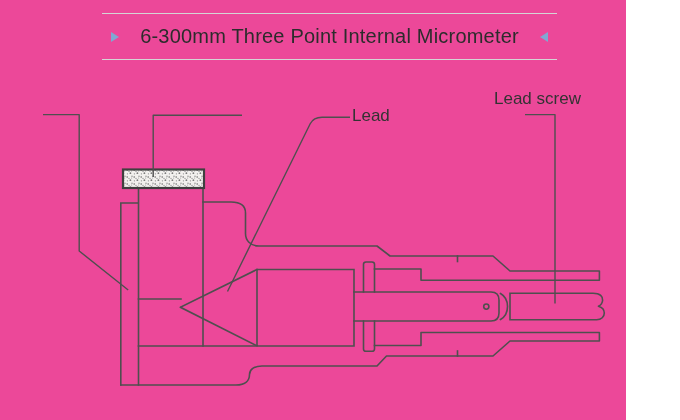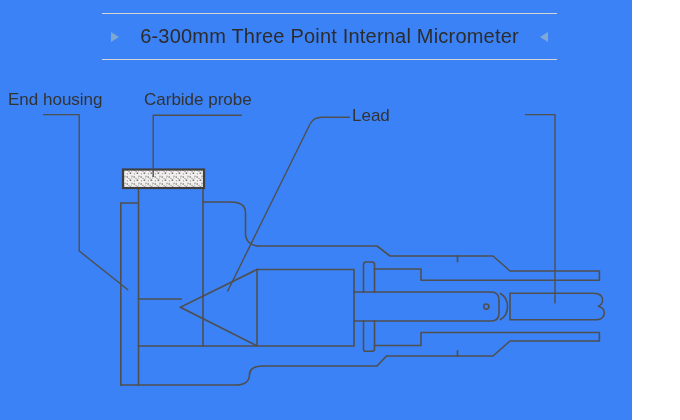--- a/index.html
+++ b/index.html
@@ -4,8 +4,8 @@
 <style>
   html,body{margin:0;padding:0;background:#ffffff;}
   #stage{
-    position:relative;width:632px;height:420px;overflow:hidden;
-    background:#3b82f6;font-family:"Liberation Sans",sans-serif;
+    position:relative;width:578px;height:420px;overflow:hidden;
+    background:#ec4899;font-family:"Liberation Sans",sans-serif;padding-left:48px;
   }
   
   .title-bar{

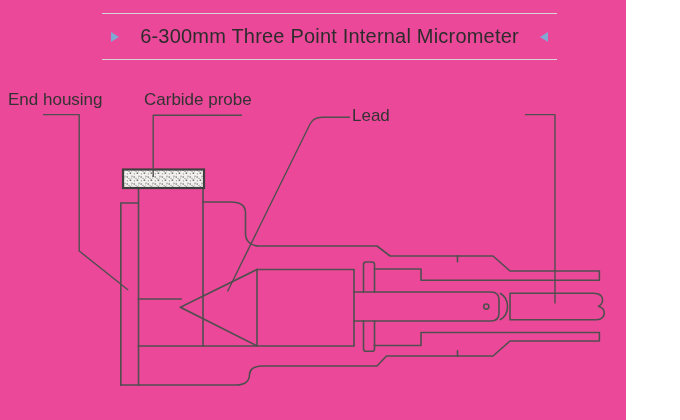--- a/index.html
+++ b/index.html
@@ -51,7 +51,6 @@
     <span class="arrow arrow-right"></span>
   </div>
 
-  <div class="dlabel" id="lbl-end-housing">End housing</div>
   <div class="dlabel" id="lbl-carbide-probe">Carbide probe</div>
   <div class="dlabel" id="lbl-cone">Lead</div>
 

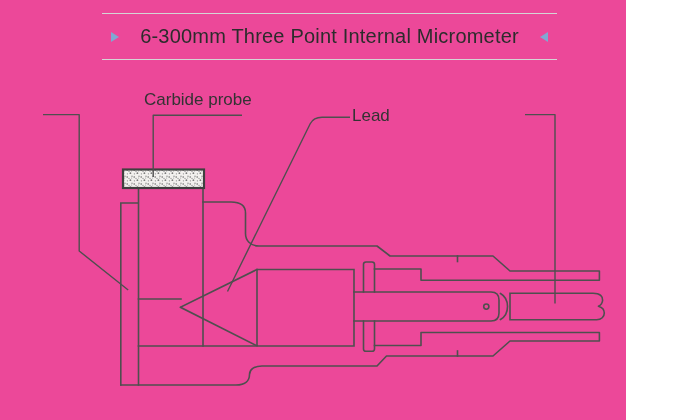--- a/index.html
+++ b/index.html
@@ -51,7 +51,6 @@
     <span class="arrow arrow-right"></span>
   </div>
 
-  <div class="dlabel" id="lbl-carbide-probe">Carbide probe</div>
   <div class="dlabel" id="lbl-cone">Lead</div>
 
   <svg id="drawing" viewBox="0 0 680 420">

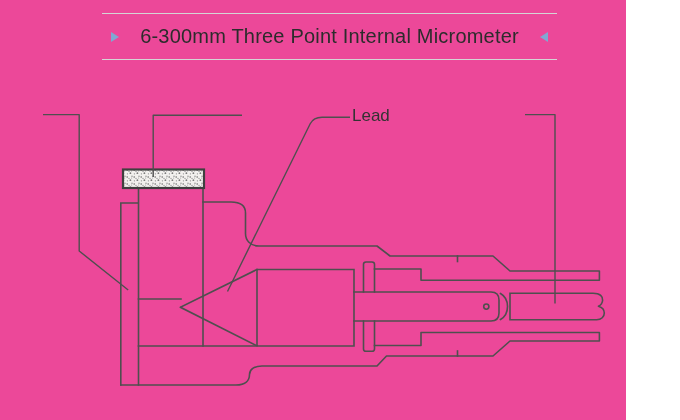--- a/index.html
+++ b/index.html
@@ -52,6 +52,7 @@
   </div>
 
   <div class="dlabel" id="lbl-cone">Lead</div>
+  <div class="dlabel" id="lbl-lead-screw">Lead screw</div>
 
   <svg id="drawing" viewBox="0 0 680 420">
     <defs>

